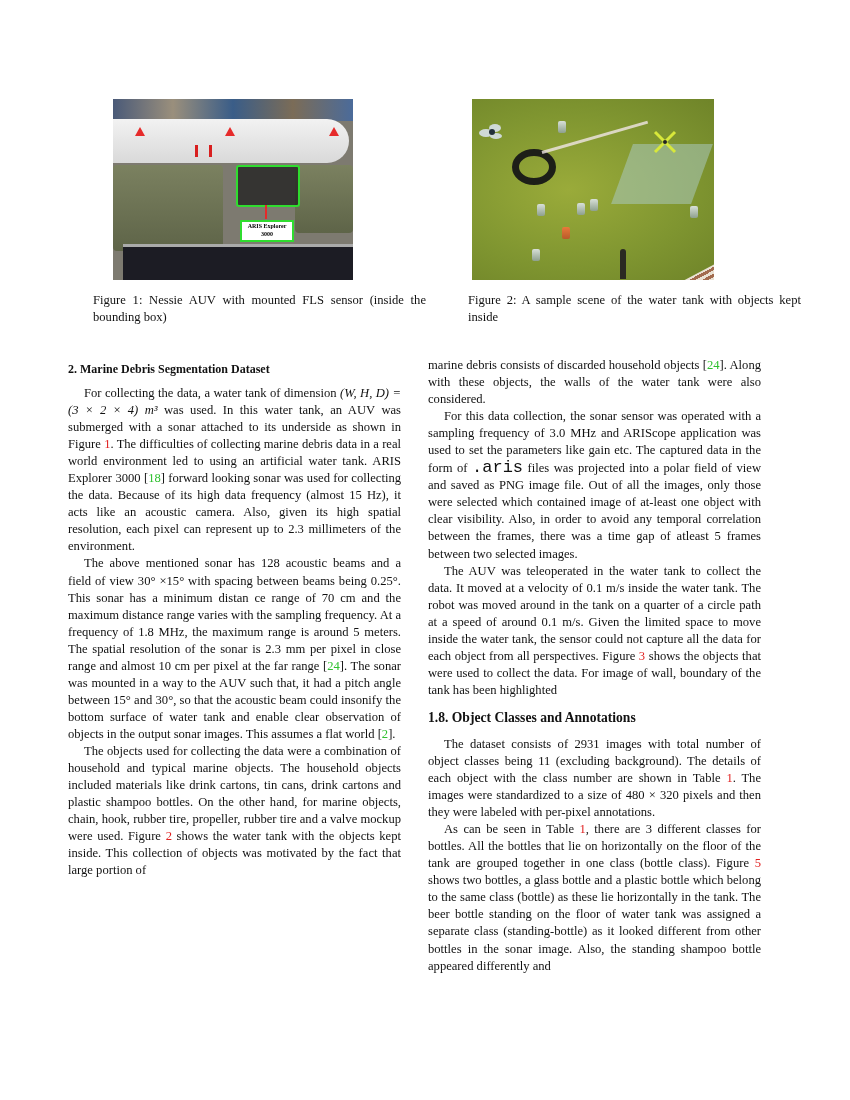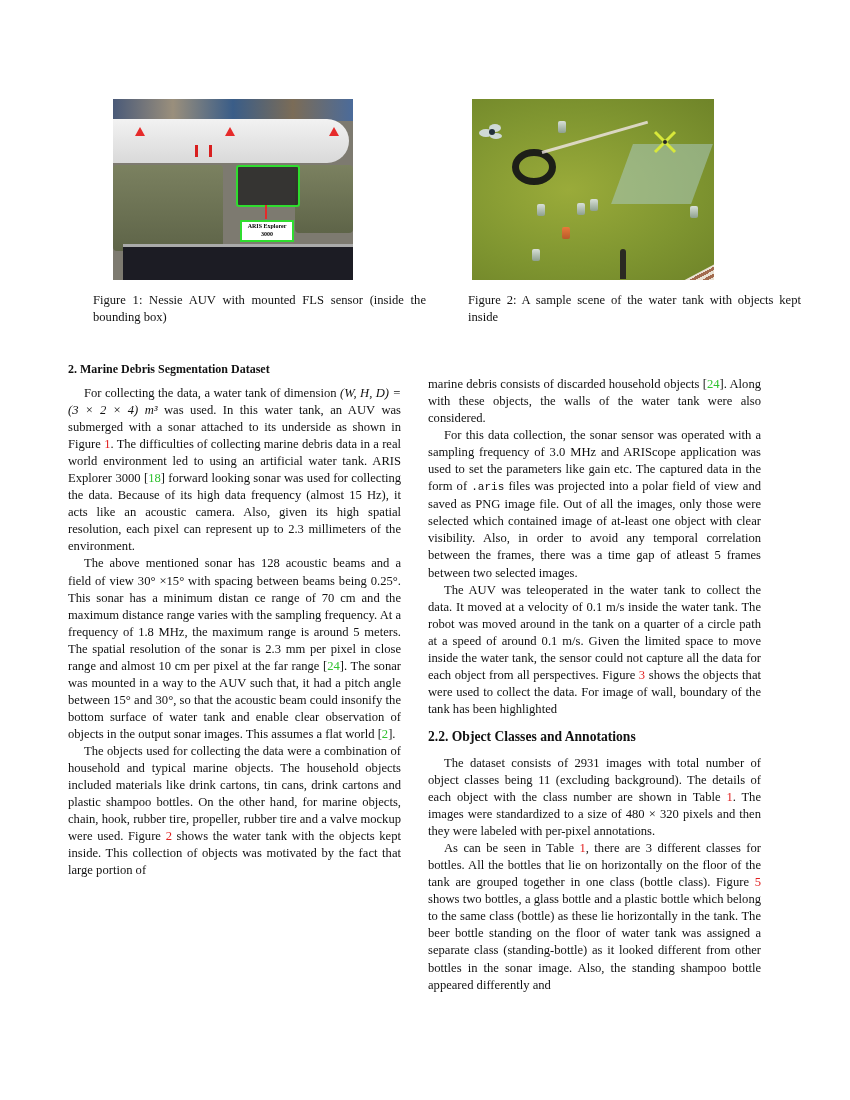--- a/index.html
+++ b/index.html
@@ -20,7 +20,7 @@
 
   .text-block { position: absolute; font-size: 12.6px; line-height: 17.05px; text-align: justify; hyphens: manual; }
   .tb-left { left: 68px; top: 357px; width: 333px; }
-  .tb-right { left: 428px; top: 376px; width: 333px; }
+  .tb-right { left: 428px; top: 357px; width: 333px; }
   p { margin: 0; }
   p.indent { text-indent: 16px; }
   h2.sec { font-size: 12px; font-weight: bold; margin: 2px 0 6px 0; line-height: 20px; }

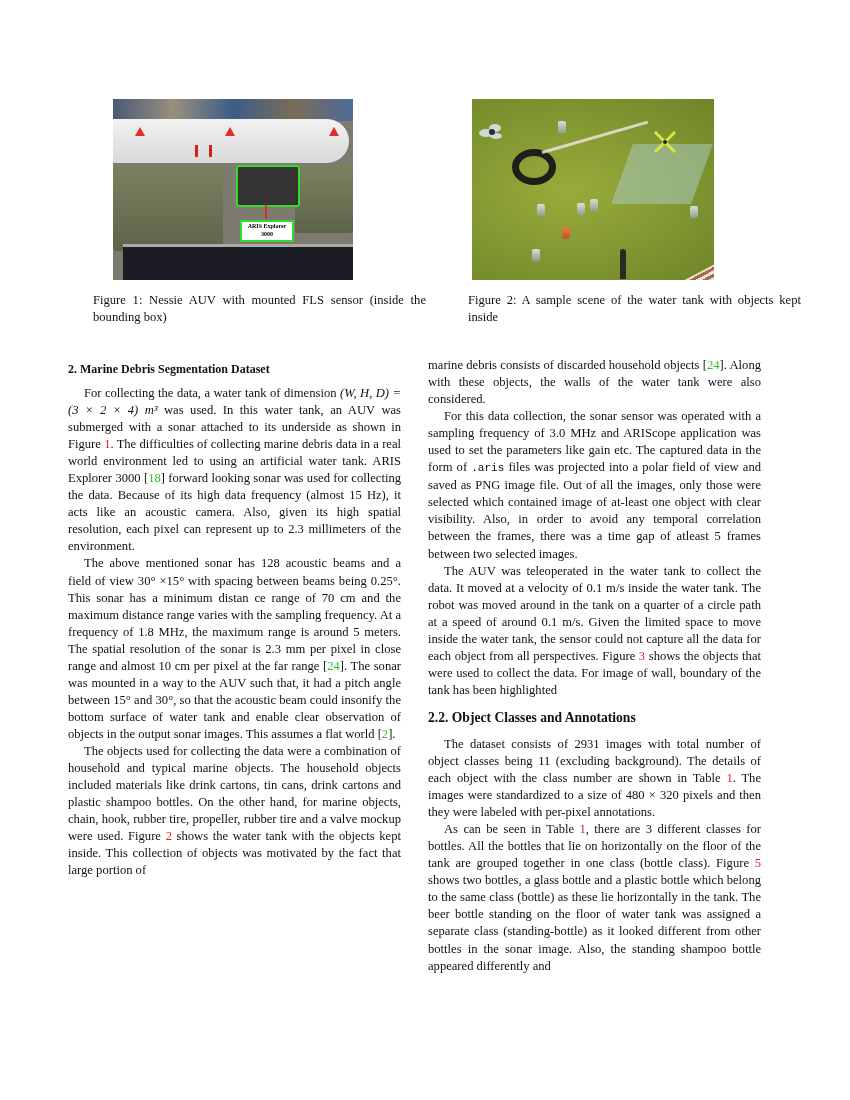--- a/index.html
+++ b/index.html
@@ -28,7 +28,7 @@
   h3.sub2 { font-size: 13.6px; font-weight: bold; margin: 10px 0 9px 0; line-height: 18px; }
   .cite { color: #2ec02e; }
   .ref { color: #e02020; }
-  .mono { font-family: "Liberation Mono", "DejaVu Sans Mono", monospace; font-size: 11px; }
+  .mono { font-family: "Liberation Mono", "DejaVu Sans Mono", monospace; font-size: 17px; }
   .math { font-style: italic; }
 
   

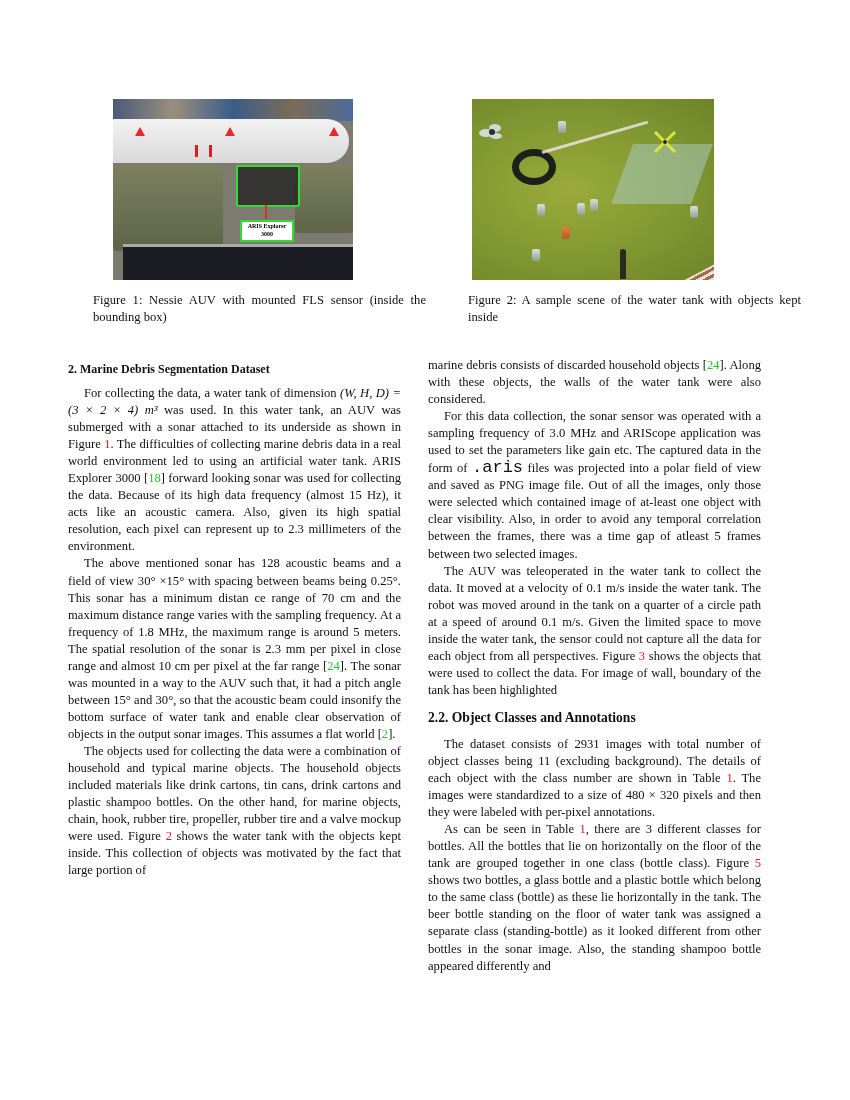--- a/index.html
+++ b/index.html
@@ -111,7 +111,7 @@
   <p><span>marine debris consists of discarded household objects [</span><a class="cite">24</a><span>]. Along with these objects, the walls of the water tank were also considered.</span></p>
   <p class="indent"><span>For this data collection, the sonar sensor was operated with a sampling frequency of 3.0 MHz and ARIScope application was used to set the parameters like gain etc. The captured data in the form of </span><span class="mono">.aris</span><span> files was projected into a polar field of view and saved as PNG image file. Out of all the images, only those were selected which contained image of at-least one object with clear visibility. Also, in order to avoid any temporal correlation between the frames, there was a time gap of atleast 5 frames between two selected images.</span></p>
   <p class="indent"><span>The AUV was teleoperated in the water tank to collect the data. It moved at a velocity of 0.1 m/s inside the water tank. The robot was moved around in the tank on a quarter of a circle path at a speed of around 0.1 m/s. Given the limited space to move inside the water tank, the sensor could not capture all the data for each object from all perspectives. Figure </span><a class="ref">3</a><span> shows the objects that were used to collect the data. For image of wall, boundary of the tank has been highlighted</span></p>
-  <h3 class="sub2">2.2. Object Classes and Annotations</h3>
+  <h3 class="sub2">1.8. Object Classes and Annotations</h3>
   <p class="indent"><span>The dataset consists of 2931 images with total number of object classes being 11 (excluding background). The details of each object with the class number are shown in Table </span><a class="ref">1</a><span>. The images were standardized to a size of 480 × 320 pixels and then they were labeled with per-pixel annotations.</span></p>
   <p class="indent"><span>As can be seen in Table </span><a class="ref">1</a><span>, there are 3 different classes for bottles. All the bottles that lie on horizontally on the floor of the tank are grouped together in one class (bottle class). Figure </span><a class="ref">5</a><span> shows two bottles, a glass bottle and a plastic bottle which belong to the same class (bottle) as these lie horizontally in the tank. The beer bottle standing on the floor of water tank was assigned a separate class (standing-bottle) as it looked different from other bottles in the sonar image. Also, the standing shampoo bottle appeared differently and</span></p>
 </div>

